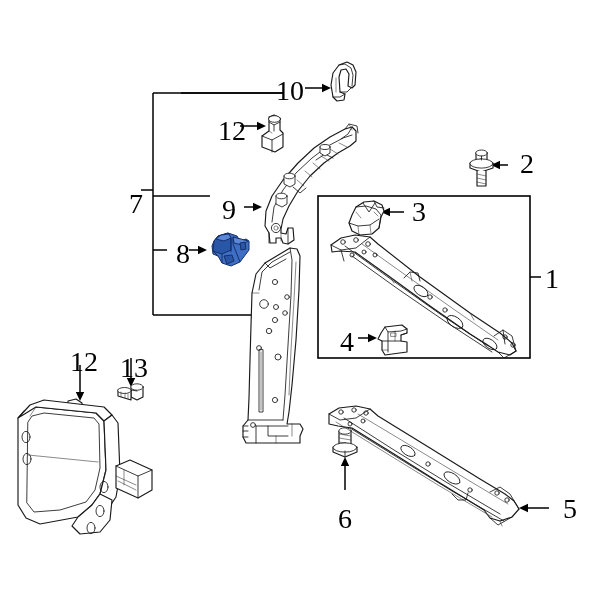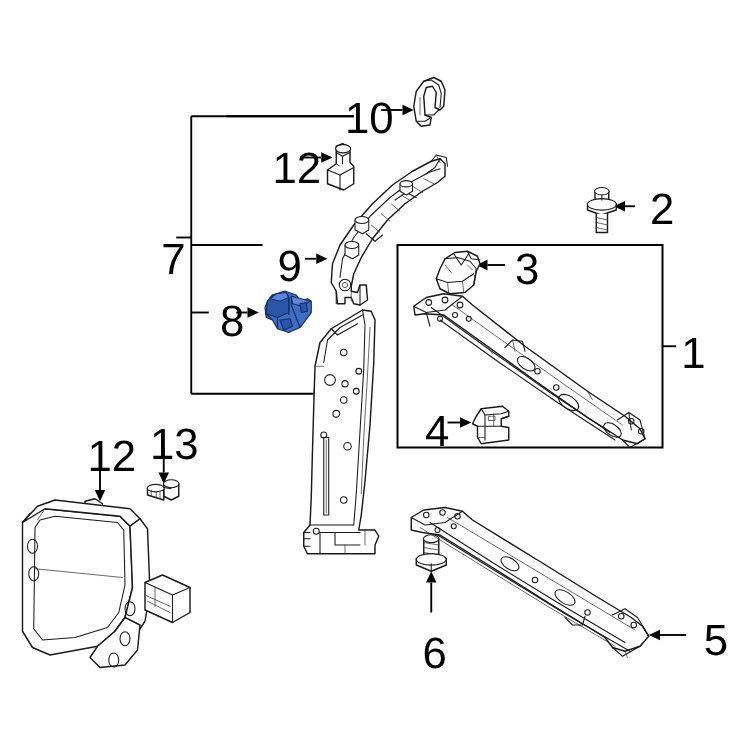--- a/index.html
+++ b/index.html
@@ -24,8 +24,8 @@
   }
   .callout-label {
     position: absolute;
-    font-family: Liberation Sans, sans-serif;
-    font-size: 35px;
+    font-family: Liberation Serif, serif;
+    font-size: 28px;
     font-weight: 400;
     color: #000000;
     line-height: 1;

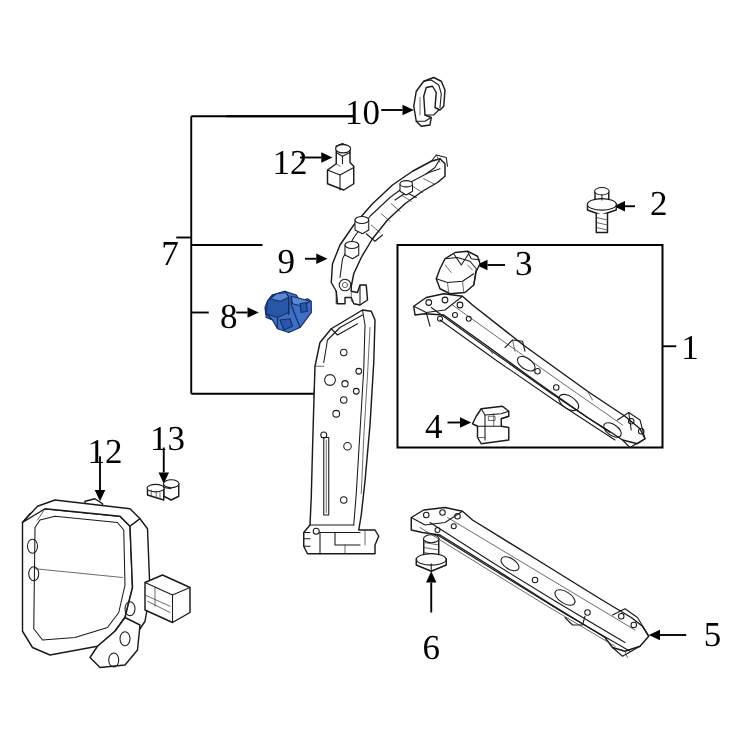--- a/index.html
+++ b/index.html
@@ -405,7 +405,7 @@
   <div class="callout-label" style="left:276px; top:77px;">10</div>
   <div class="callout-label" style="left:218px; top:117px;">12</div>
   <div class="callout-label" style="left:70px; top:348px;">12</div>
-  <div class="callout-label" style="left:120px; top:338px;">13</div>
+  <div class="callout-label" style="left:120px; top:354px;">13</div>
 
 </div>
 

